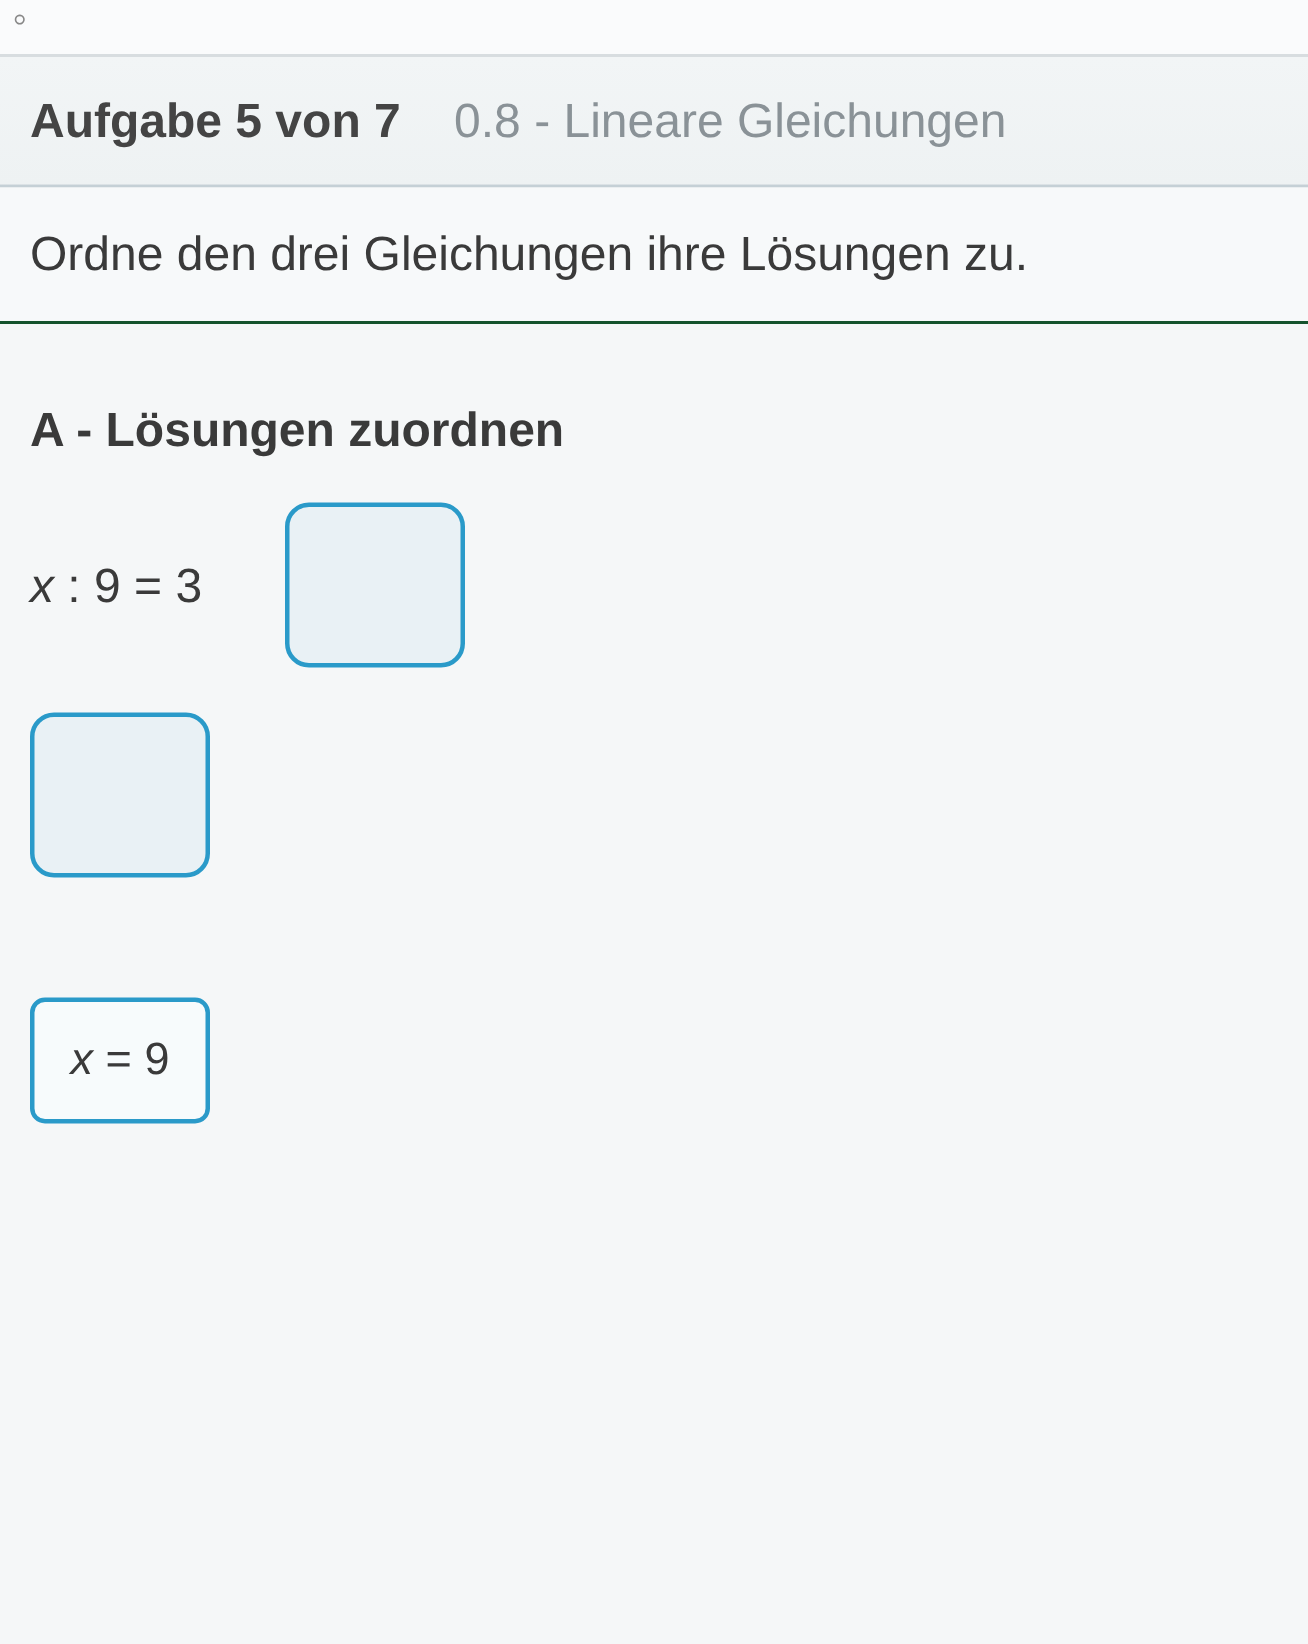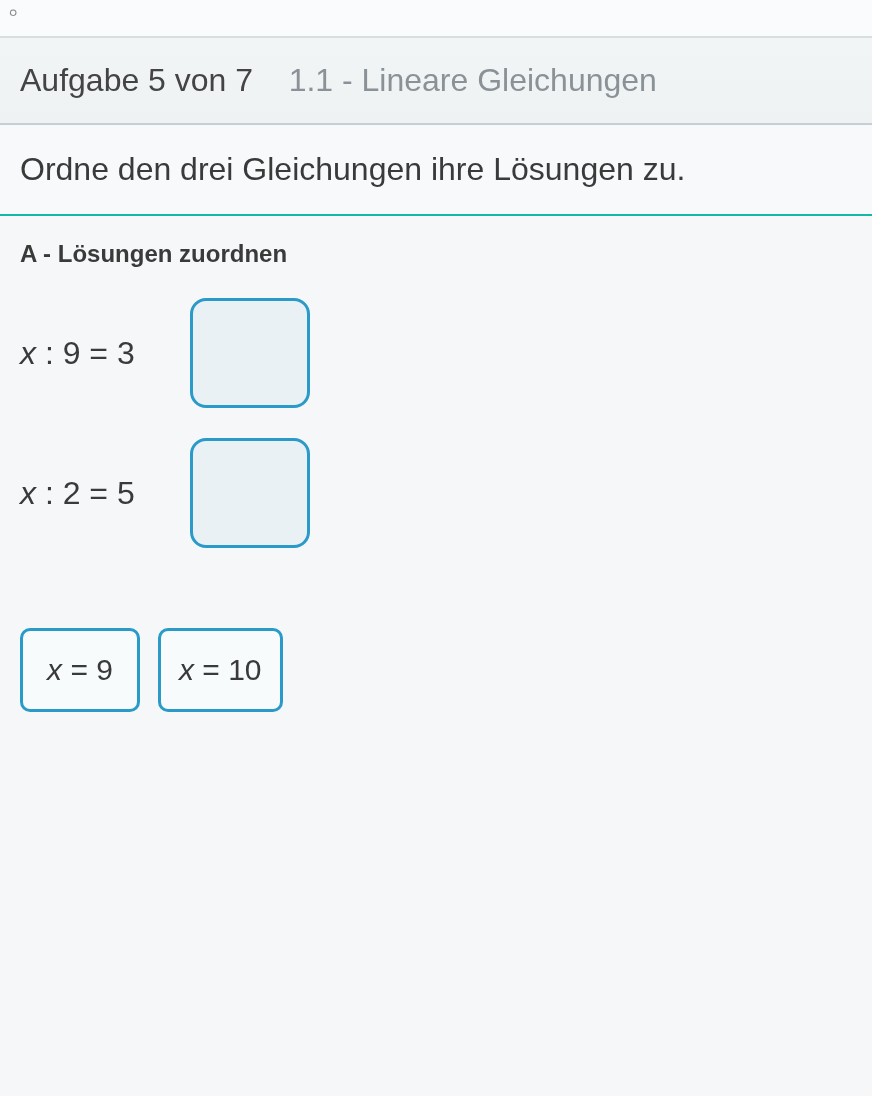--- a/index.html
+++ b/index.html
@@ -36,7 +36,7 @@
       font-size: 32px;
     }
     .header-bar .bold {
-      font-weight: 400;
+      font-weight: 700;
       color: #444;
       margin-top: 35px;
     }

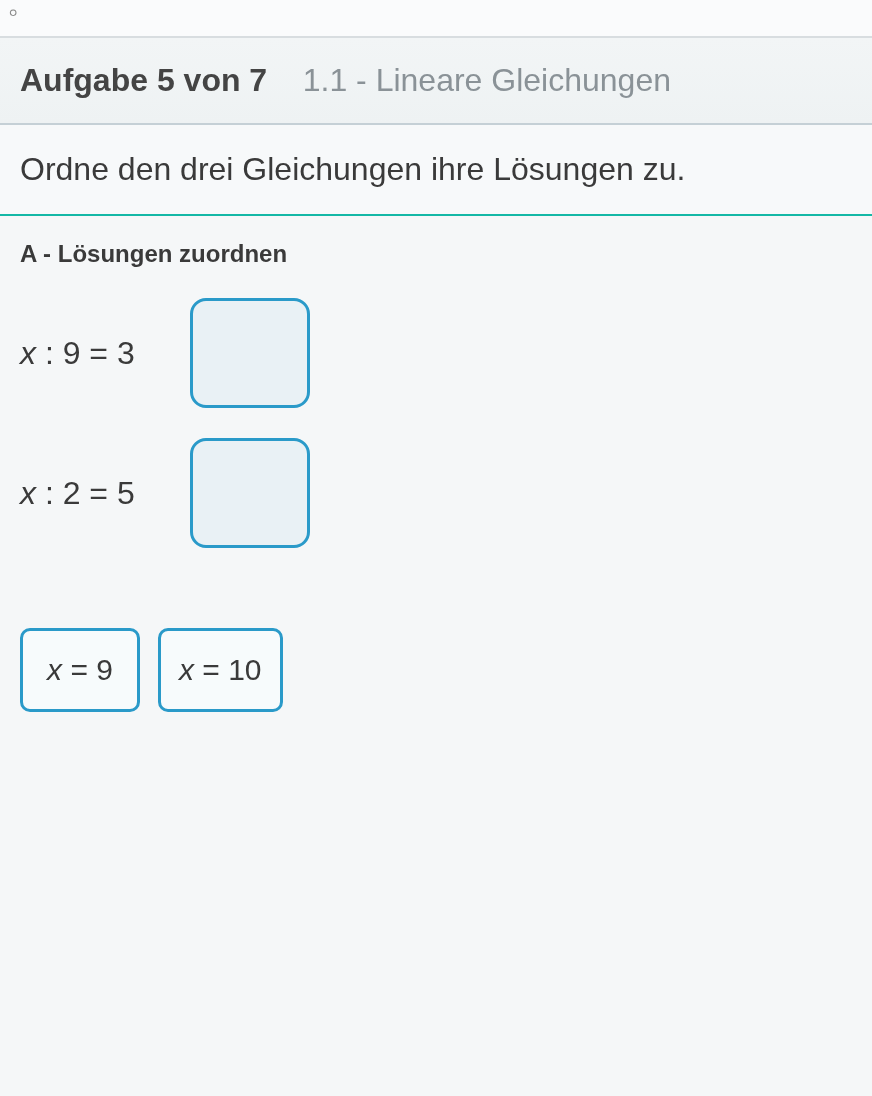--- a/index.html
+++ b/index.html
@@ -110,7 +110,7 @@
 <div class="header-bar">
   <span class="bold">Aufgabe 5 von 7</span>
   <span>&nbsp;&nbsp;</span>
-  <span class="light">1.1 - Lineare Gleichungen</span>
+  <span class="light">0.8 - Lineare Gleichungen</span>
 </div>
 
 <div class="instruction-bar">Ordne den drei Gleichungen ihre Lösungen zu.</div>

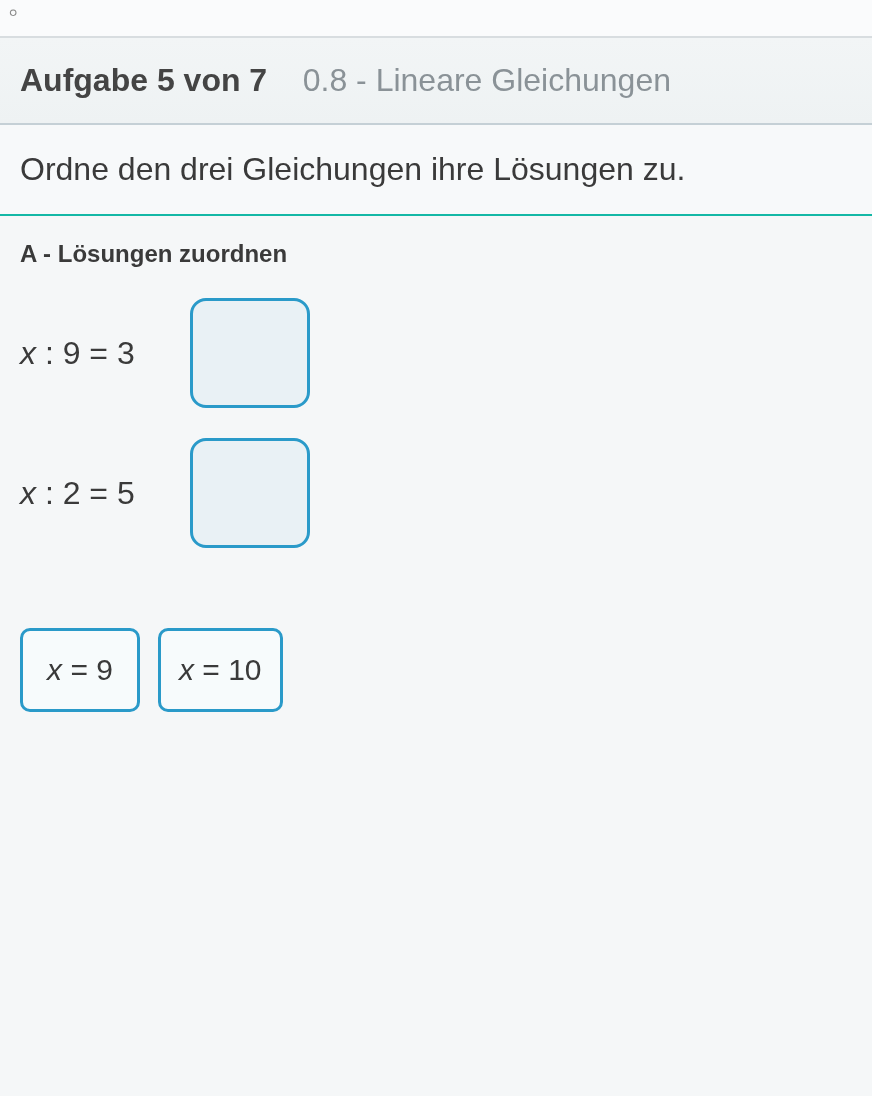--- a/index.html
+++ b/index.html
@@ -48,7 +48,7 @@
       padding: 26px 20px;
       font-size: 32px;
       color: #3a3a3a;
-      border-bottom: 2px solid #14b8a6;
+      border-bottom: 2px solid #14532d;
       background: #f7f9fa;
     }
     .section-title {

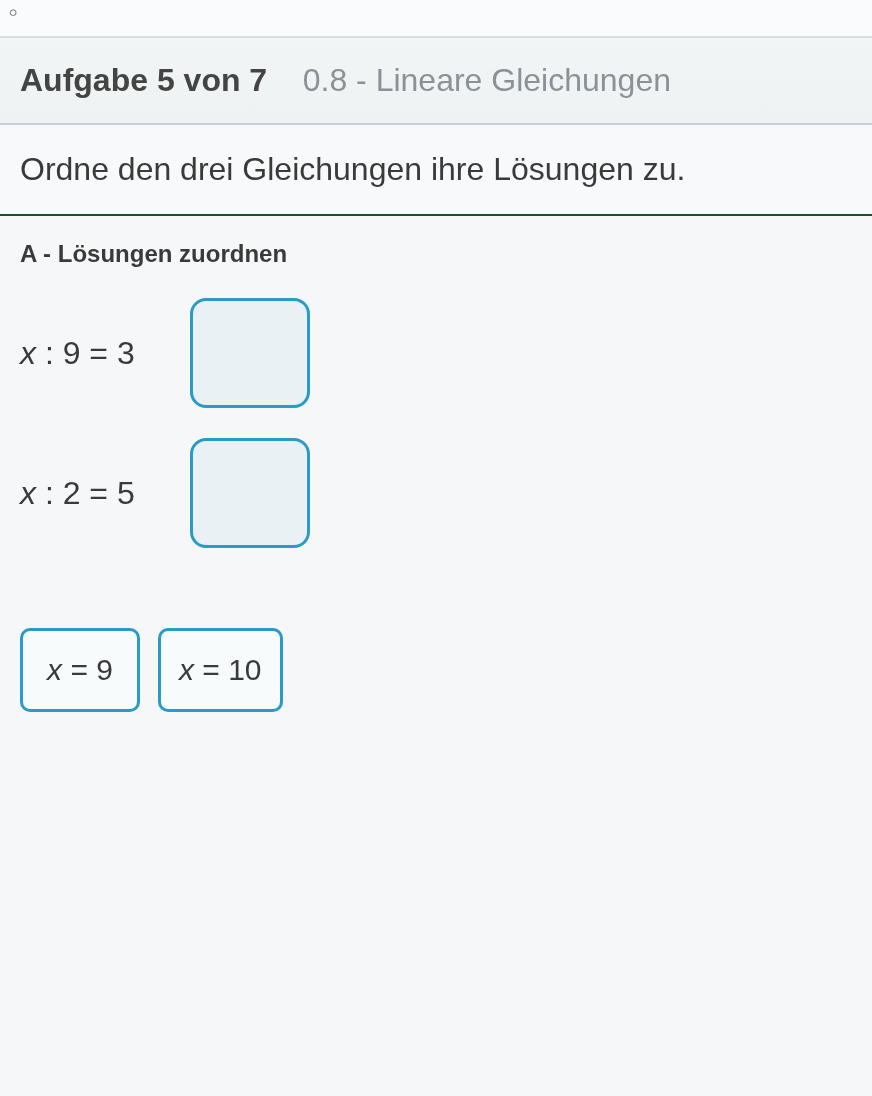--- a/index.html
+++ b/index.html
@@ -53,9 +53,10 @@
     }
     .section-title {
       padding: 24px 20px 10px 20px;
-      font-size: 24px;
+      font-size: 32px;
       font-weight: 700;
       color: #3a3a3a;
+      margin-top: 28px;
     }
     .equations {
       padding: 20px 20px 10px 20px;

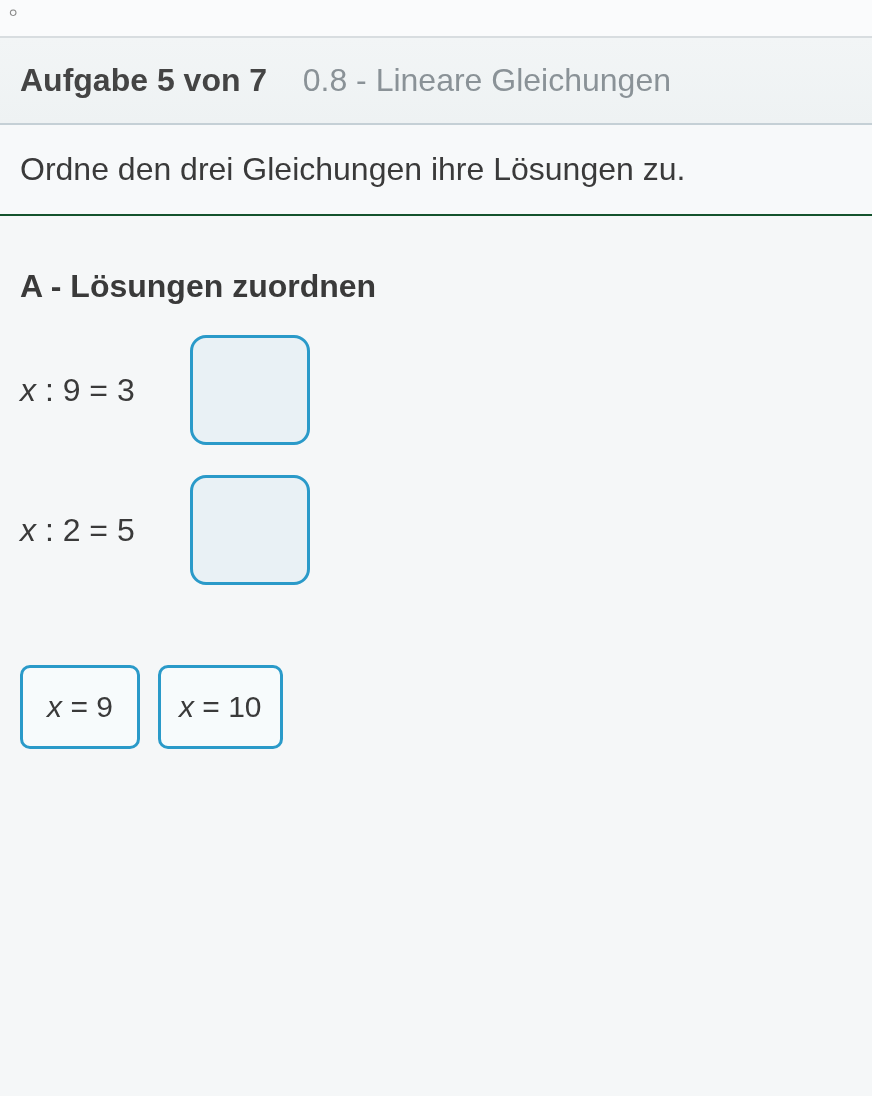--- a/index.html
+++ b/index.html
@@ -126,9 +126,6 @@
     <div class="drop-target"></div>
   </div>
   <div class="eq-row">
-    <div class="eq-label">
-      <span class="xvar">x</span><span> : 2 = 5</span>
-    </div>
     <div class="drop-target"></div>
   </div>
 </div>

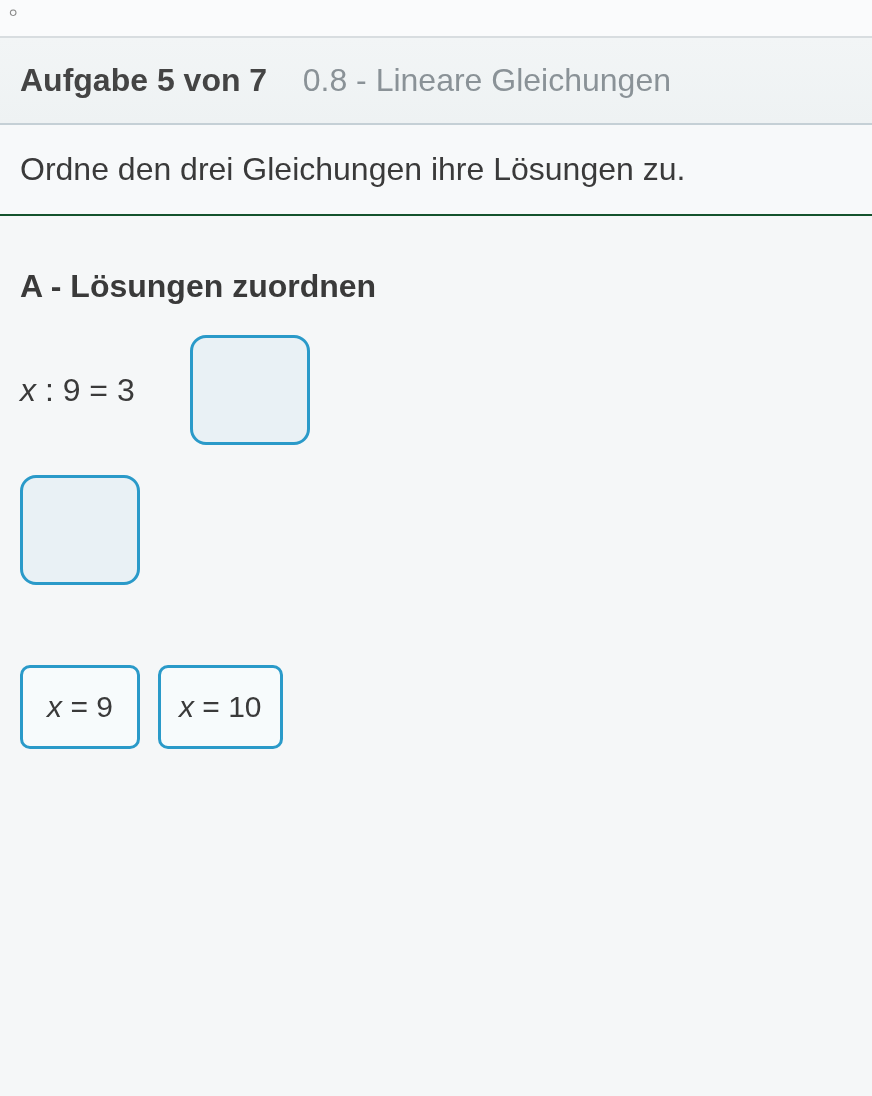--- a/index.html
+++ b/index.html
@@ -134,9 +134,6 @@
   <div class="option-tile">
     <span class="xvar">x</span><span> = 9</span>
   </div>
-  <div class="option-tile">
-    <span class="xvar">x</span><span> = 10</span>
-  </div>
 </div>
 
 </body></html>

